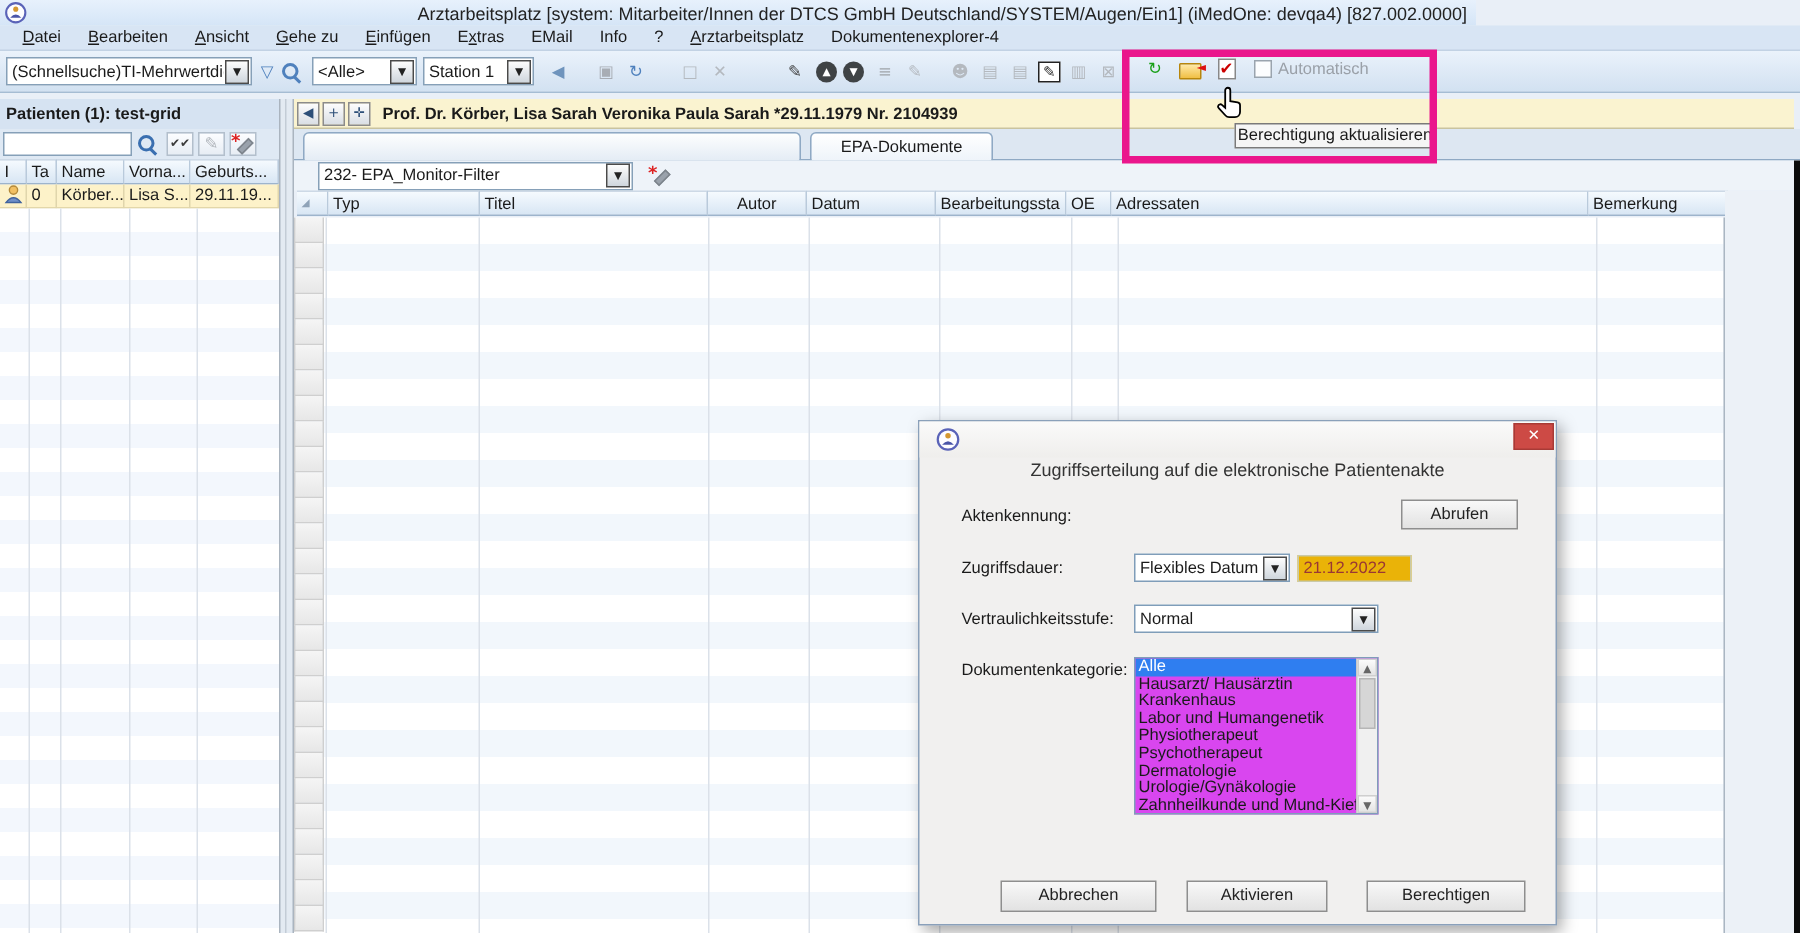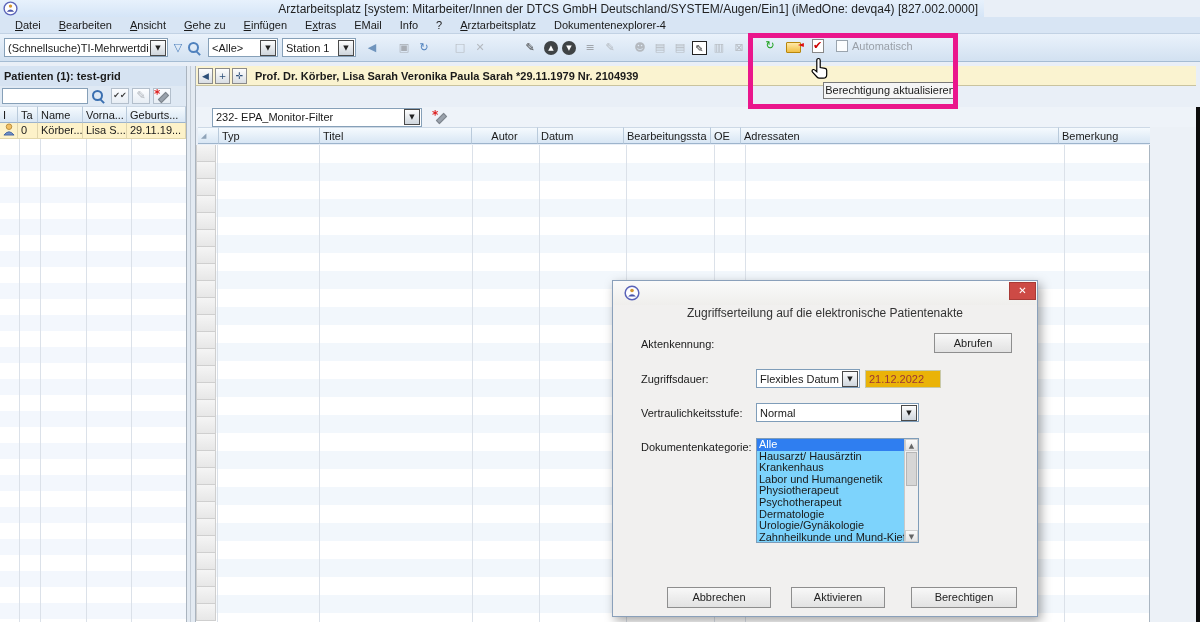--- a/index.html
+++ b/index.html
@@ -229,6 +229,10 @@
         </span>
       <span class="pb-text">Prof. Dr. Körber, Lisa Sarah Veronika Paula Sarah *29.11.1979 Nr. 2104939</span>
     </div>
+    <div class="tabstrip">
+      <div class="tab" style="left:6px;width:332px"></div>
+      <div class="tab" style="left:344px;width:122px;background:linear-gradient(#ffffff,#eef4fa)">EPA-Dokumente</div>
+    </div>
     <div class="filterrow">
       <div class="tb-combo" style="width:210px;margin-left:16px">
         <span class="txt" style="flex:1">232- EPA_Monitor-Filter</span>

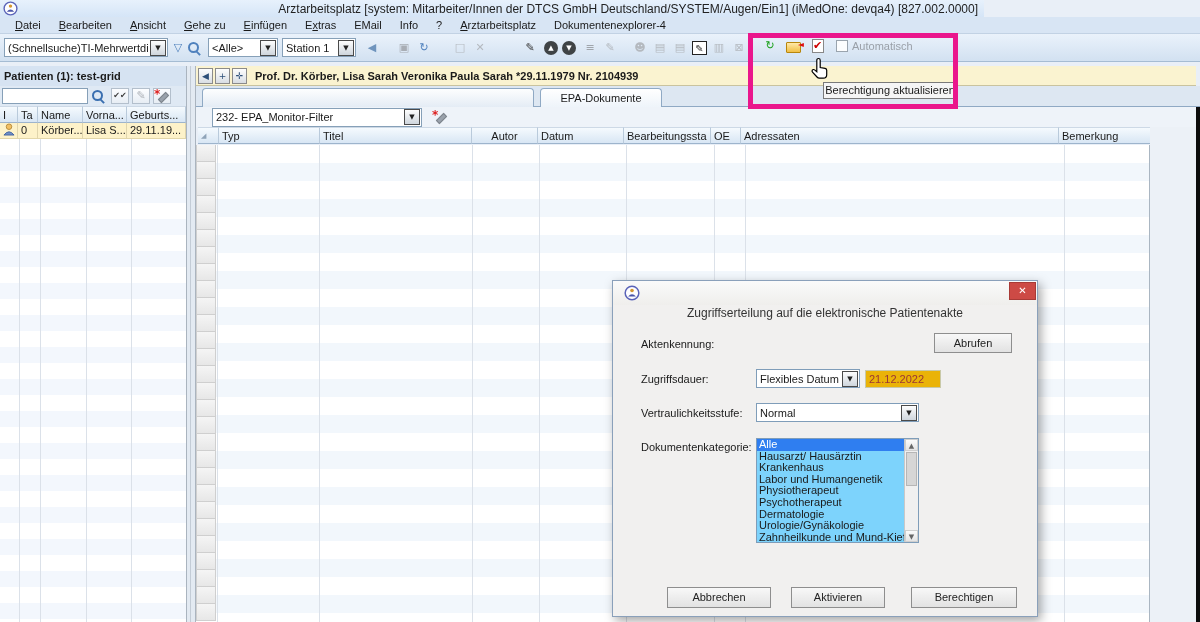--- a/index.html
+++ b/index.html
@@ -106,7 +106,7 @@
     text-align:center;font-size:11px;color:#222;}
   .datefield{position:absolute;left:252px;top:89px;width:76px;height:18px;background:#eab308;
     border:1px solid #c9c9a8;line-height:16px;padding-left:3px;color:#9a3734;}
-  .listbox{position:absolute;left:143px;top:157px;width:163px;height:105px;background:#7dd3fc;
+  .listbox{position:absolute;left:143px;top:157px;width:163px;height:105px;background:#d946ef;
     border:1px solid #7f9db9;overflow:hidden;}
   .listbox ul{margin:0;padding:0;list-style:none;}
   .listbox li{height:11.6px;line-height:11.6px;padding-left:2px;white-space:nowrap;overflow:hidden;font-size:11px;}

